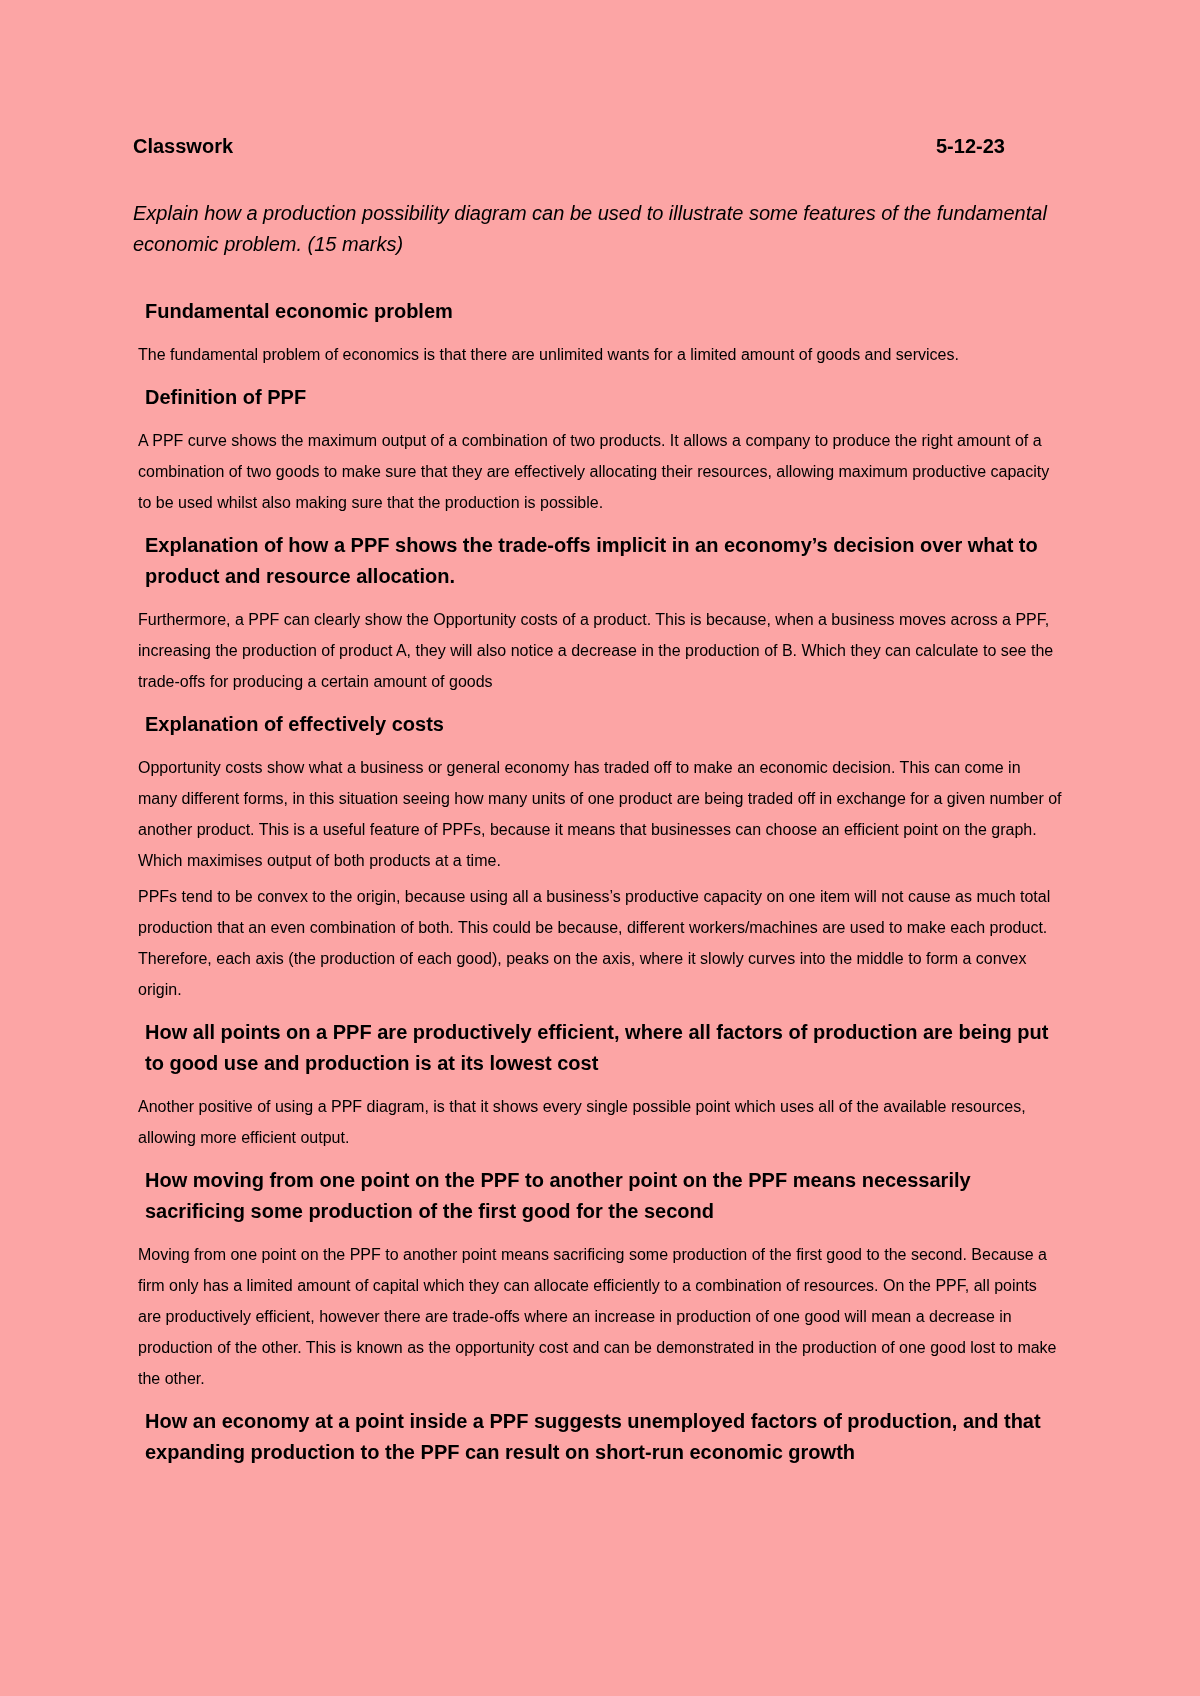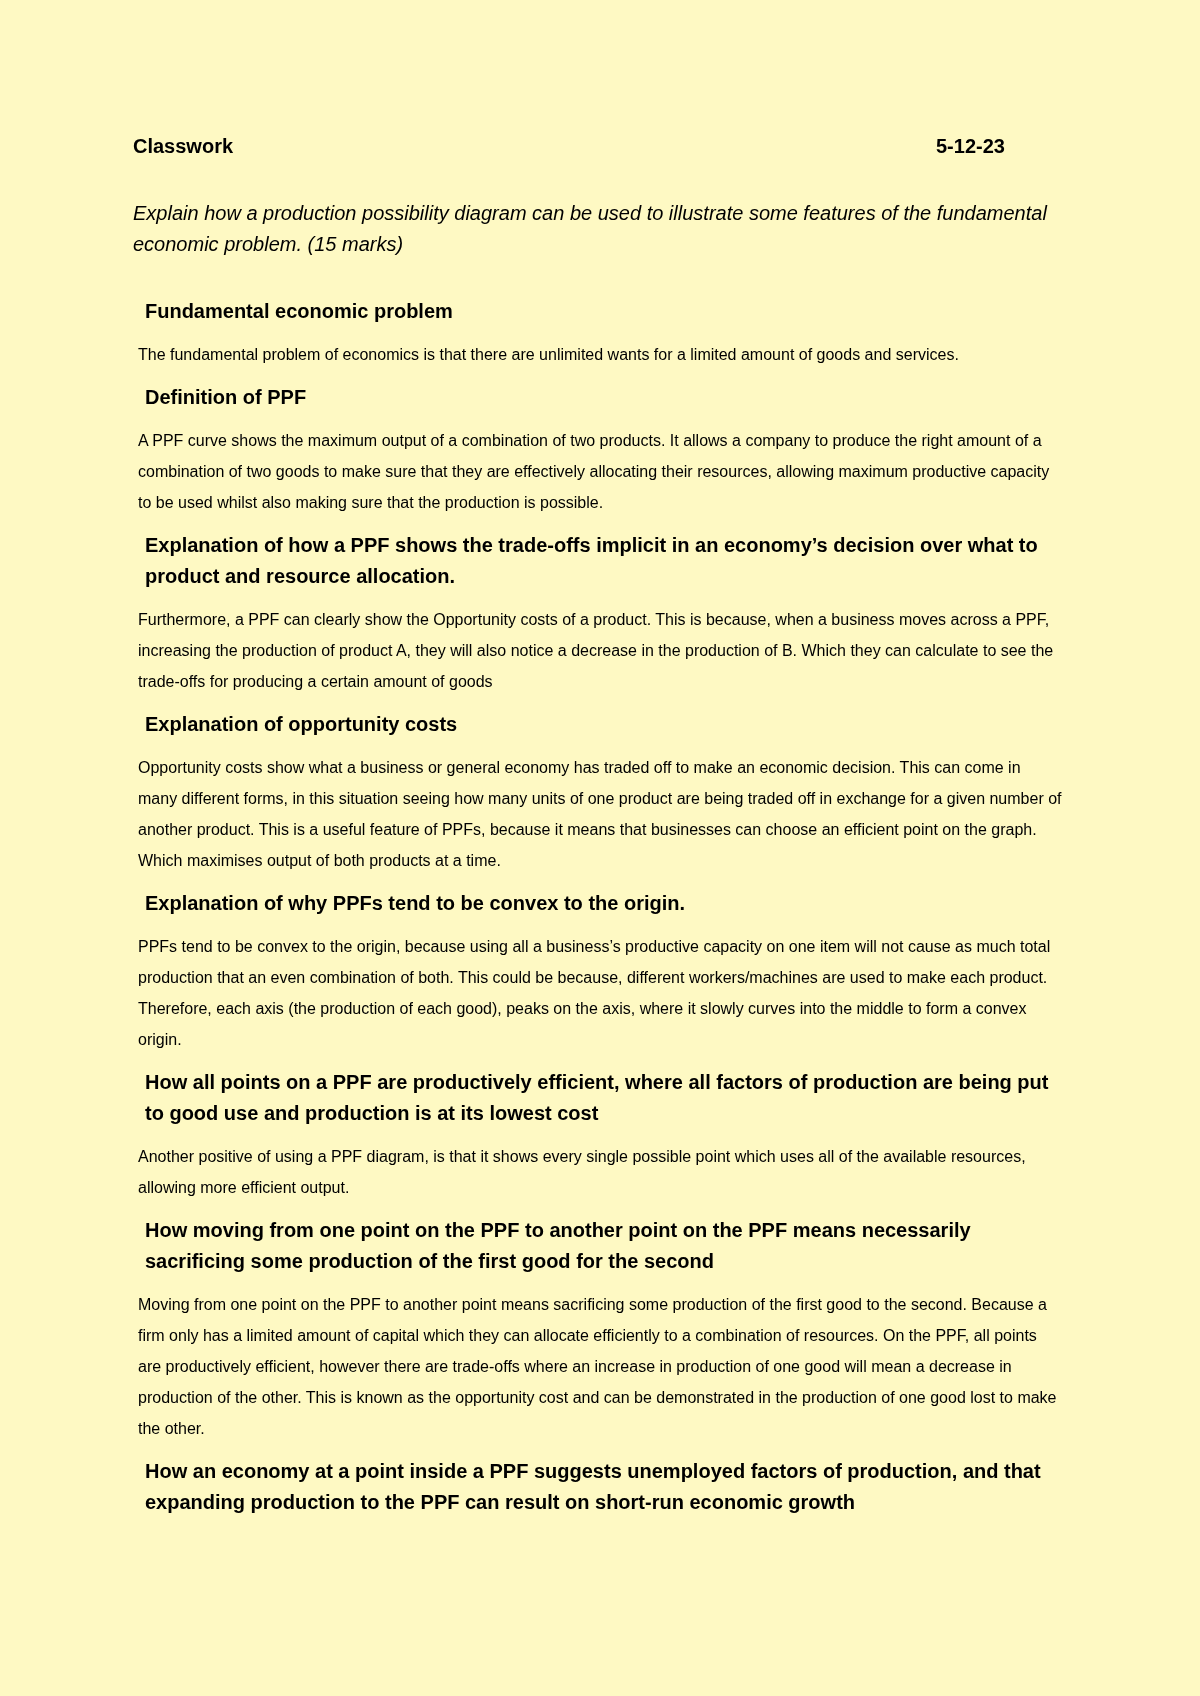--- a/index.html
+++ b/index.html
@@ -11,7 +11,7 @@
     width: 1200px;
     height: 1696px;
     box-sizing: border-box;
-    background: #fef9c3;
+    background: #fca5a5;
     padding: 131px 133px 0 133px;
     font-family: "Liberation Sans", sans-serif;
     color: #000000;

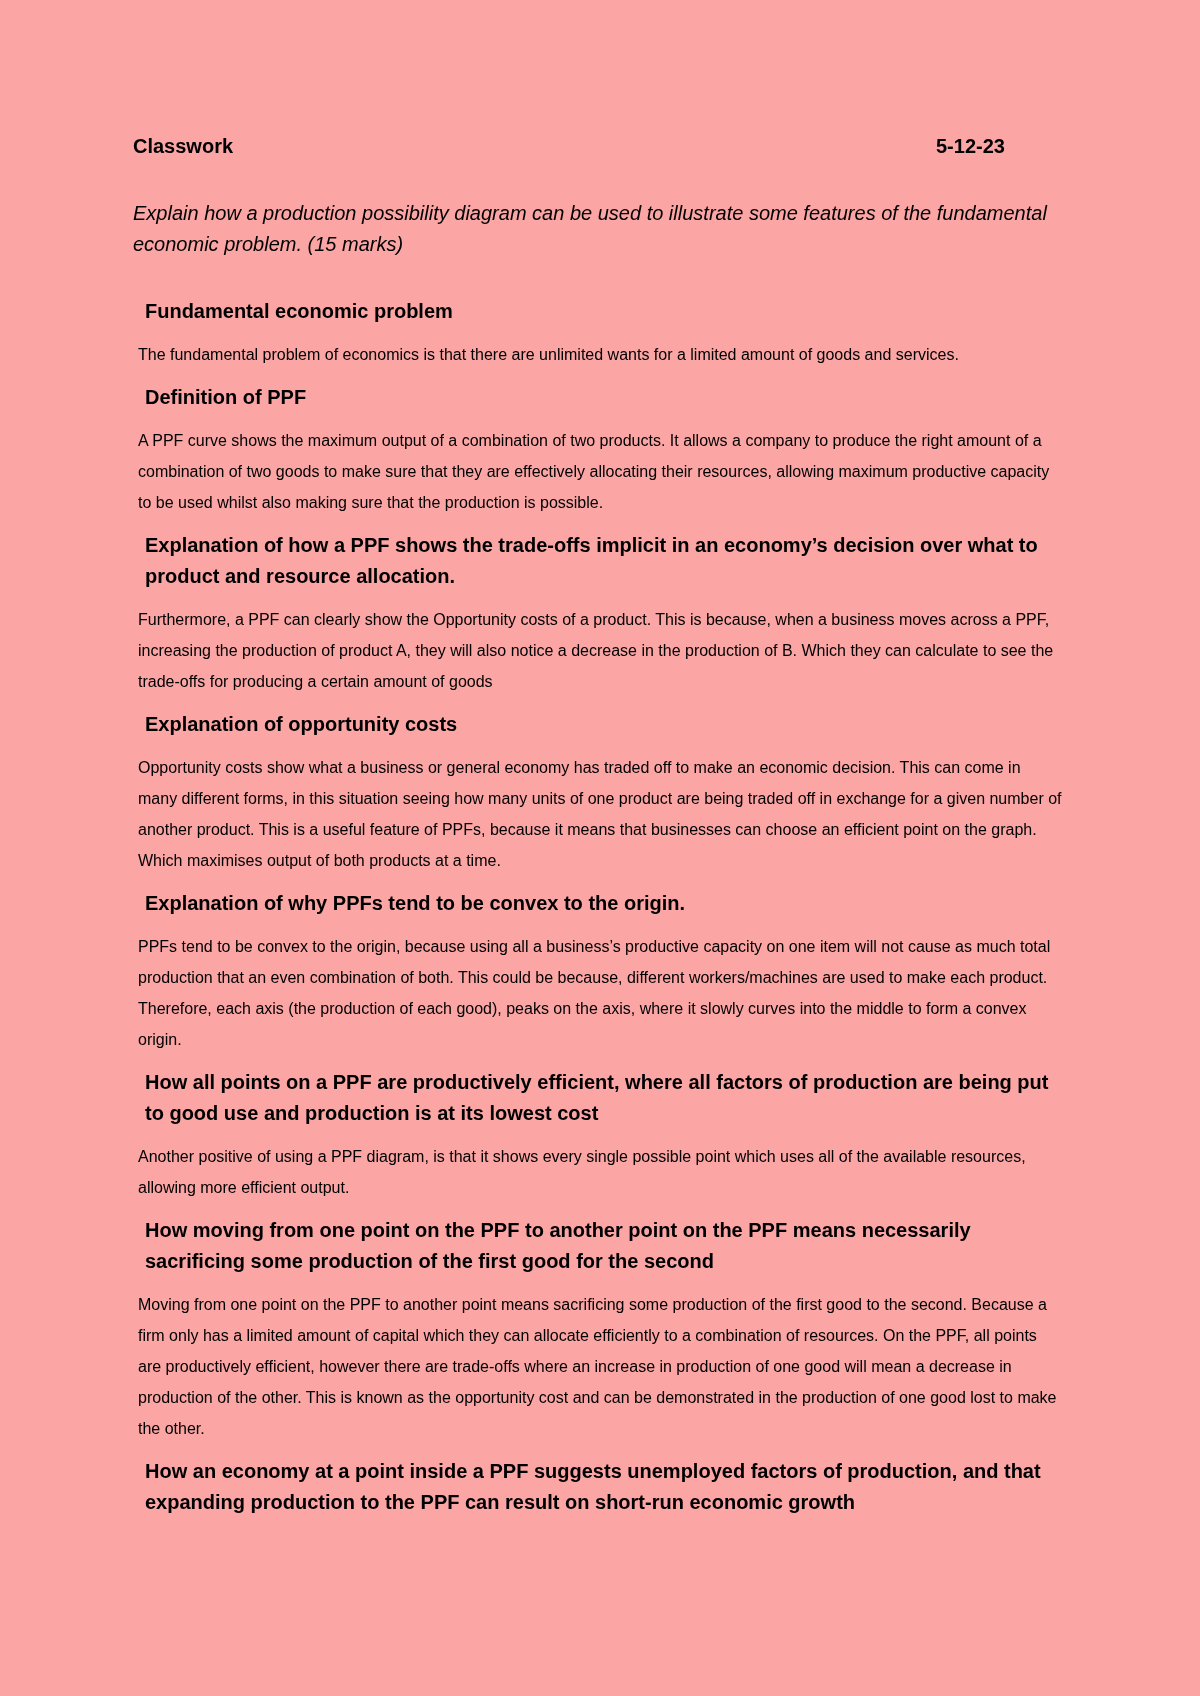--- a/index.html
+++ b/index.html
@@ -69,7 +69,7 @@
   <h3 class="doc-heading">Explanation of how a PPF shows the trade-offs implicit in an economy’s decision over what to product and resource allocation.</h3>
   <p class="doc-para">Furthermore, a PPF can clearly show the Opportunity costs of a product. This is because, when a business moves across a PPF, increasing the production of product A, they will also notice a decrease in the production of B. Which they can calculate to see the trade-offs for producing a certain amount of goods</p>
 
-  <h3 class="doc-heading">Explanation of opportunity costs</h3>
+  <h3 class="doc-heading">Explanation of effectively costs</h3>
   <p class="doc-para">Opportunity costs show what a business or general economy has traded off to make an economic decision. This can come in many different forms, in this situation seeing how many units of one product are being traded off in exchange for a given number of another product. This is a useful feature of PPFs, because it means that businesses can choose an efficient point on the graph. Which maximises output of both products at a time.</p>
 
   <h3 class="doc-heading">Explanation of why PPFs tend to be convex to the origin.</h3>

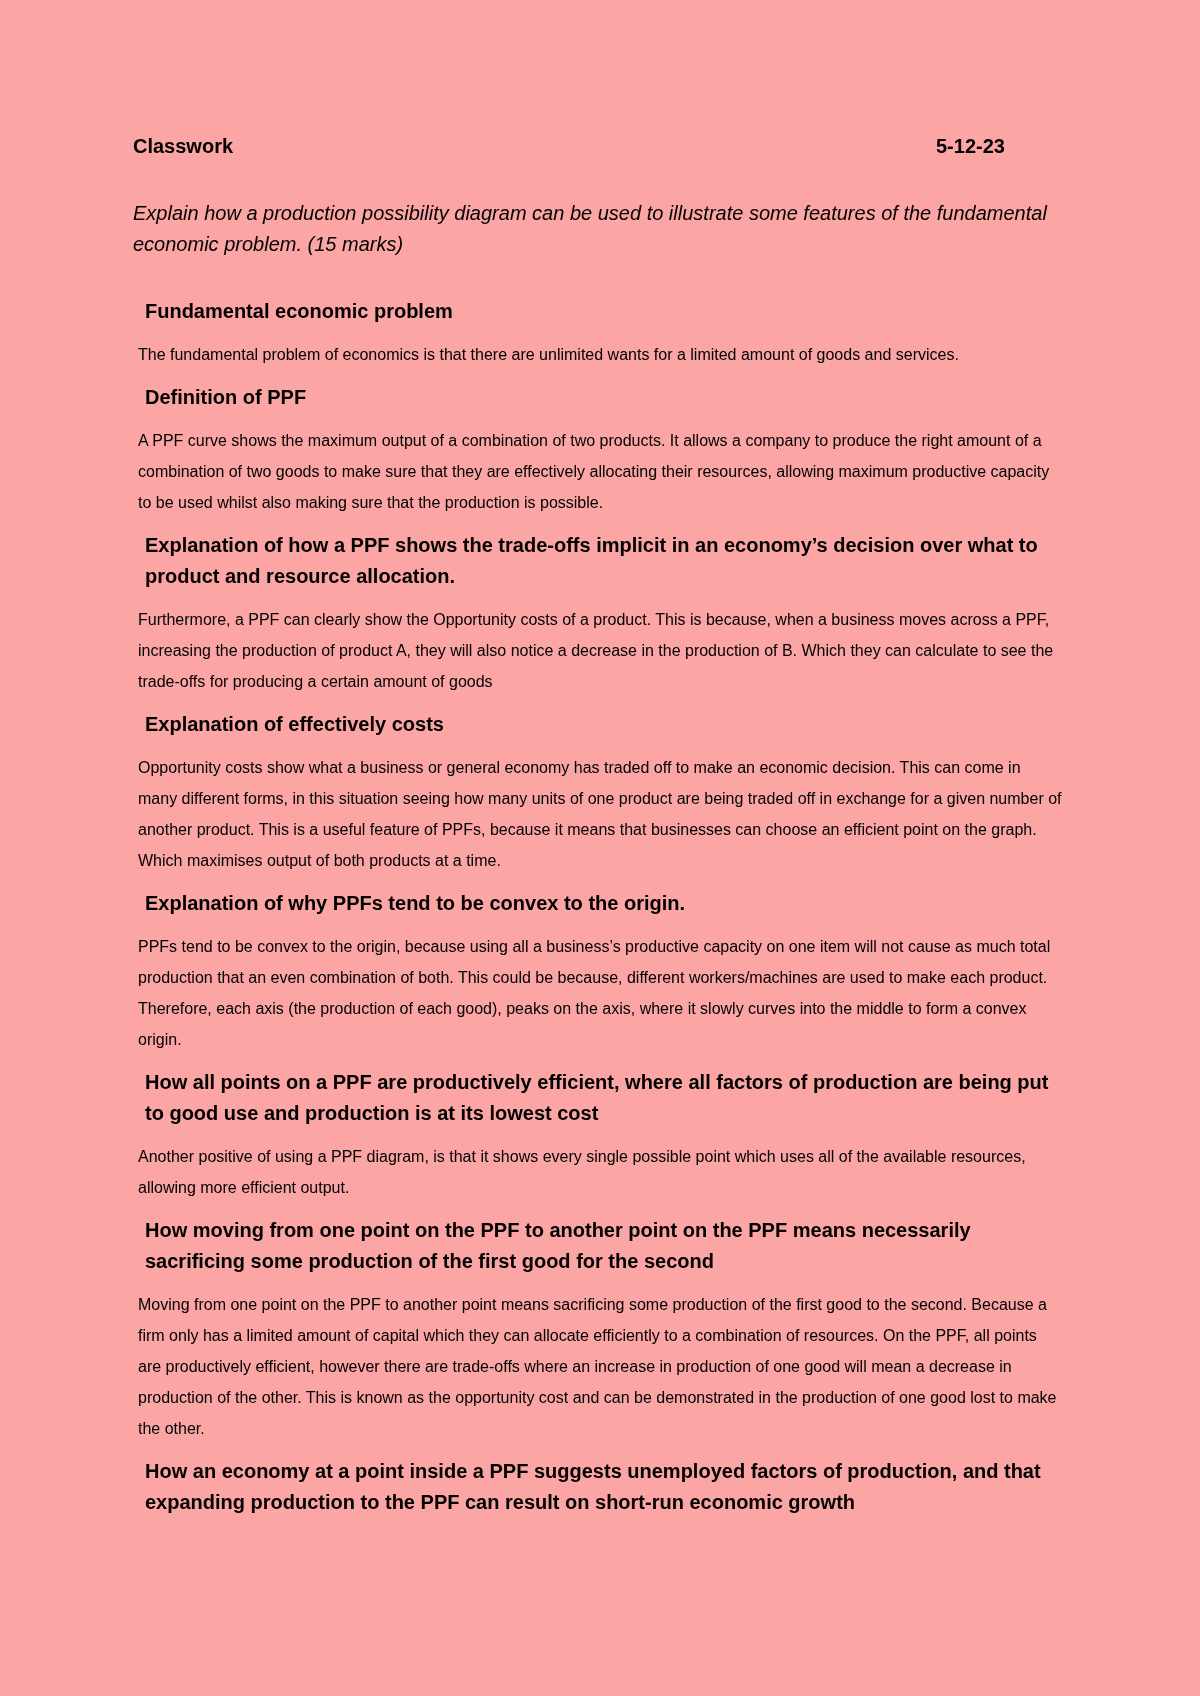--- a/index.html
+++ b/index.html
@@ -72,7 +72,6 @@
   <h3 class="doc-heading">Explanation of effectively costs</h3>
   <p class="doc-para">Opportunity costs show what a business or general economy has traded off to make an economic decision. This can come in many different forms, in this situation seeing how many units of one product are being traded off in exchange for a given number of another product. This is a useful feature of PPFs, because it means that businesses can choose an efficient point on the graph. Which maximises output of both products at a time.</p>
 
-  <h3 class="doc-heading">Explanation of why PPFs tend to be convex to the origin.</h3>
   <p class="doc-para">PPFs tend to be convex to the origin, because using all a business’s productive capacity on one item will not cause as much total production that an even combination of both. This could be because, different workers/machines are used to make each product. Therefore, each axis (the production of each good), peaks on the axis, where it slowly curves into the middle to form a convex origin.</p>
 
   <h3 class="doc-heading">How all points on a PPF are productively efficient, where all factors of production are being put to good use and production is at its lowest cost</h3>

